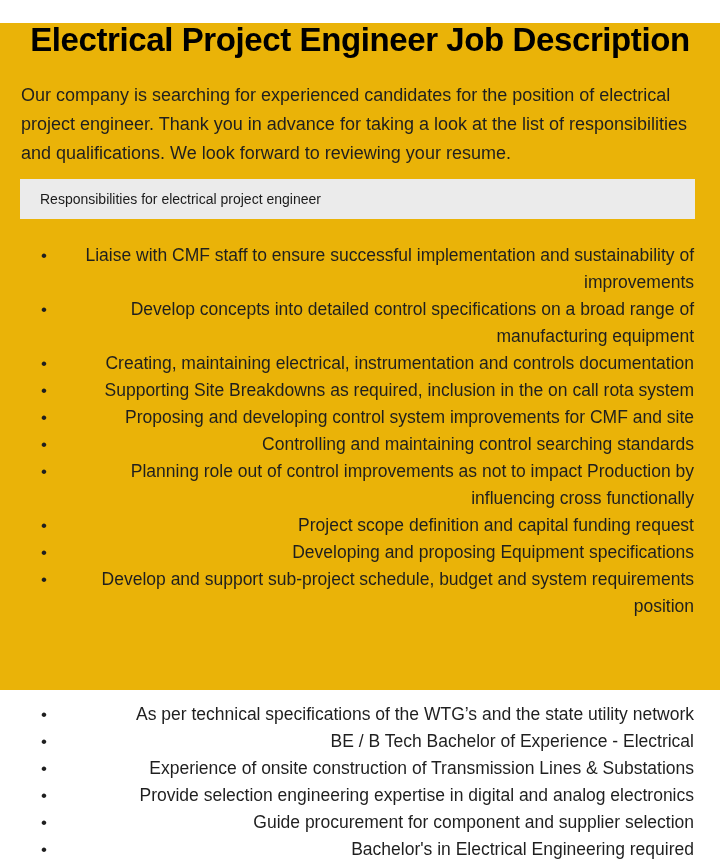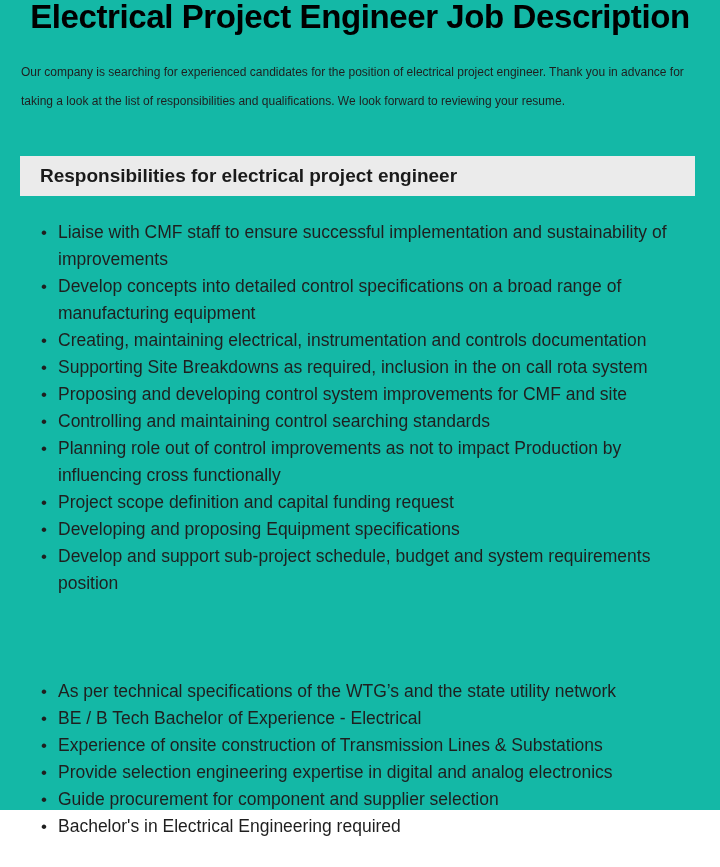--- a/index.html
+++ b/index.html
@@ -18,9 +18,10 @@
   .page {
     position: relative;
     width: 720px;
-    height: 810px;
+    height: 667px;
     box-sizing: border-box;
-    background: #14b8a6;
+    background: #eab308;
+    margin-top: 23px;
   }
 
   

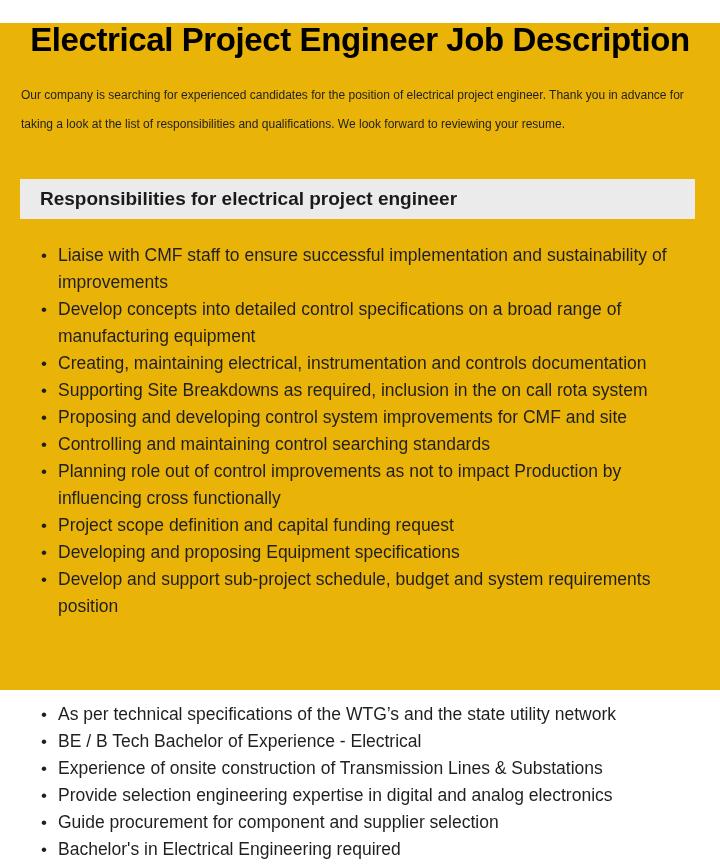--- a/index.html
+++ b/index.html
@@ -48,7 +48,7 @@
     left: 21px;
     width: 672px;
     margin: 0;
-    font-size: 12px;
+    font-size: 18px;
     line-height: 29px;
     color: #1f1f1f;
   }

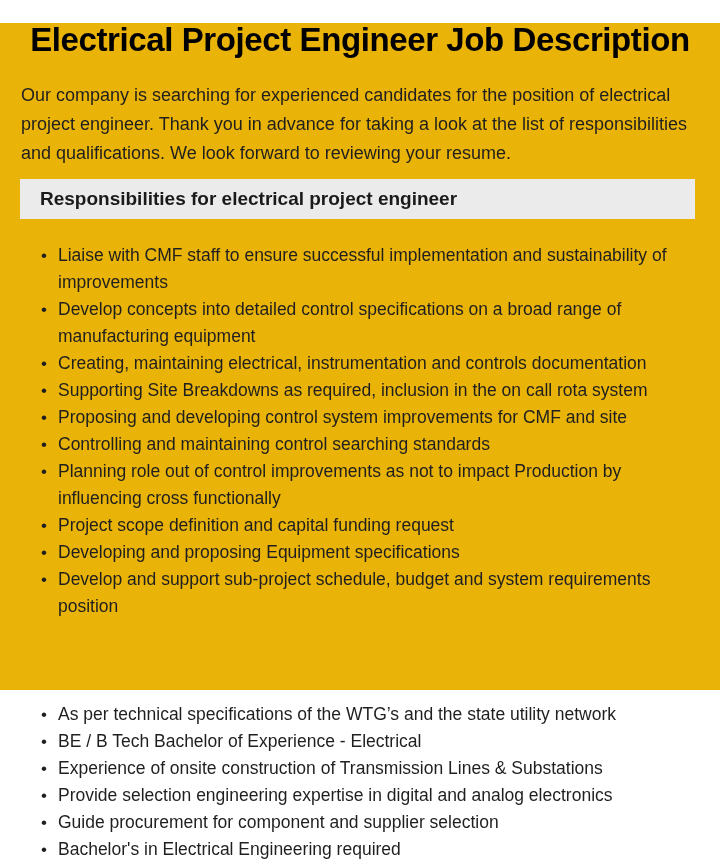--- a/index.html
+++ b/index.html
@@ -67,8 +67,8 @@
     left: 20px;
     top: 0;
     line-height: 40px;
-    font-size: 19px;
-    font-weight: bold;
+    font-size: 14px;
+    font-weight: normal;
     color: #1a1a1a;
     white-space: nowrap;
   }

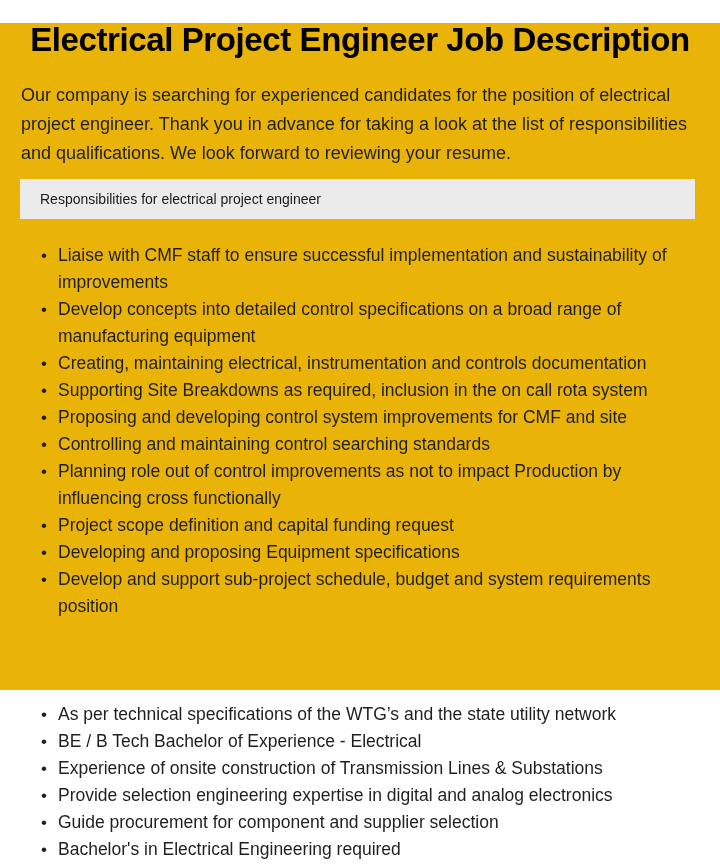--- a/index.html
+++ b/index.html
@@ -105,6 +105,7 @@
   }
   .bullet-item .bullet-text {
     display: block;
+    text-align: right;
   }
 </style>
 </head>

